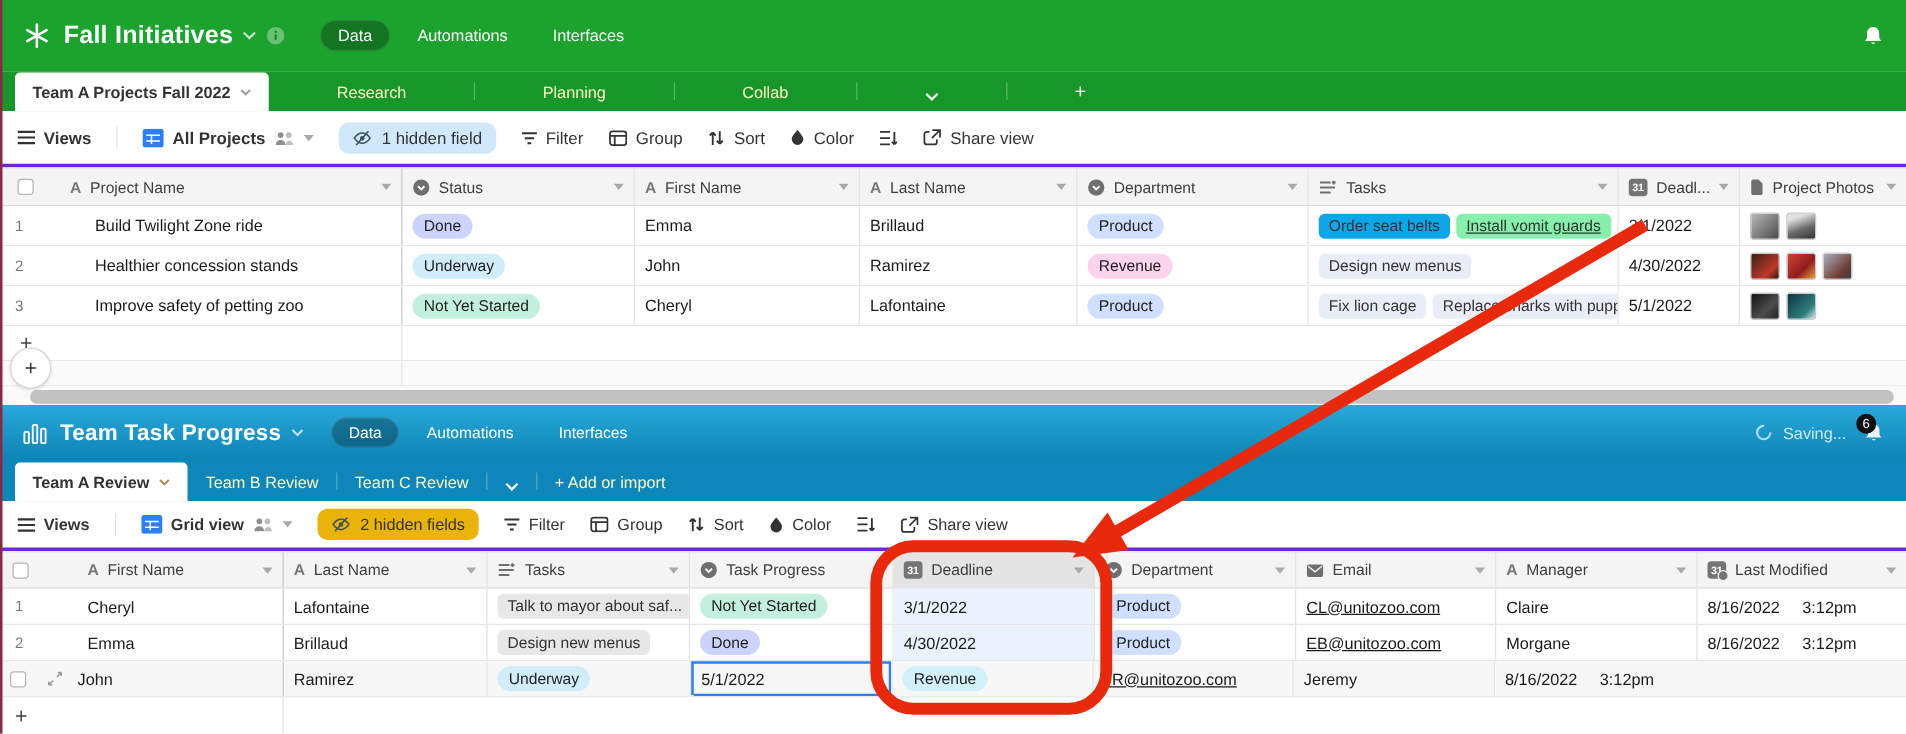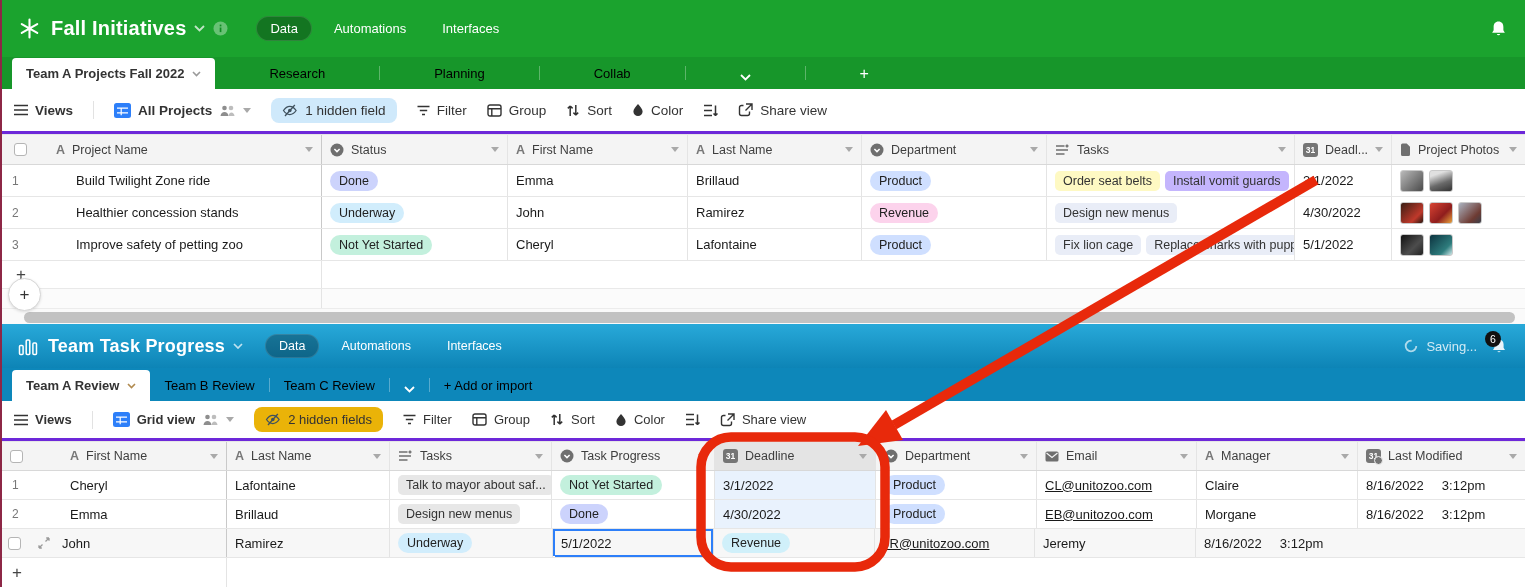--- a/index.html
+++ b/index.html
@@ -20,7 +20,7 @@
   .tabbar { display:flex; align-items:flex-end; padding-left:12px; }
   .tab-active { background:#fff; color:#333; font-size:13px; font-weight:600;
     border-radius:4px 4px 0 0; padding:8px 14px; display:flex; align-items:center; gap:8px; }
-  .tab { color:#000000; font-size:13px; padding:8px 14px; display:flex; align-items:center;margin-top:28px; }
+  .tab { color:#fef9c3; font-size:13px; padding:8px 14px; display:flex; align-items:center;margin-top:28px; }
   .tab-sep { width:1px; height:14px; background:rgba(255,255,255,.3); align-self:center; }
   .tab-plus { color:#fff; font-size:16px; padding:6px 14px; }
 

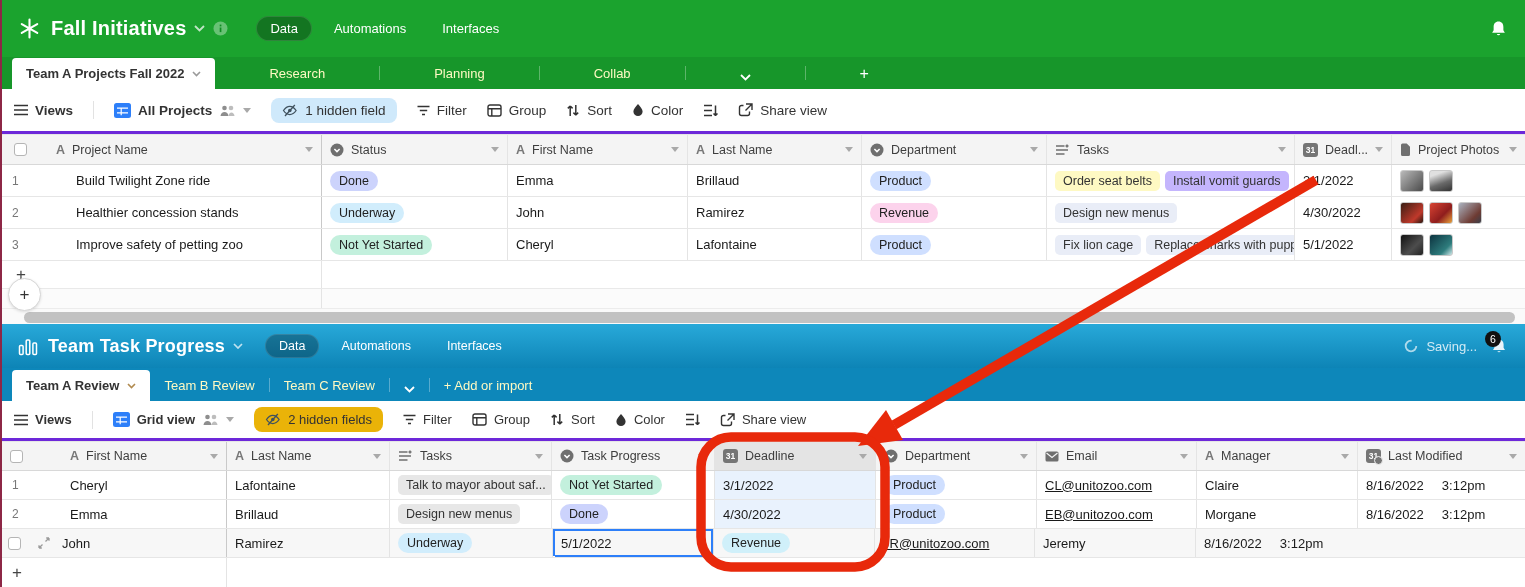--- a/index.html
+++ b/index.html
@@ -304,7 +304,7 @@
           <span class="pill" style="background: rgb(207, 223, 255);">Product</span>
         </div>
     <div class="cell t6">
-      <span class="tpill" style="background: #fef9c3;">Order seat belts</span>
+      <span class="tpill" style="background: #0ea5e9;">Order seat belts</span>
       <span class="tpill" style="background: #c4b5fd;">Install vomit guards</span>
       <span class="tpill" style="width: 14px; background: rgb(233, 237, 247);"></span>
     </div>

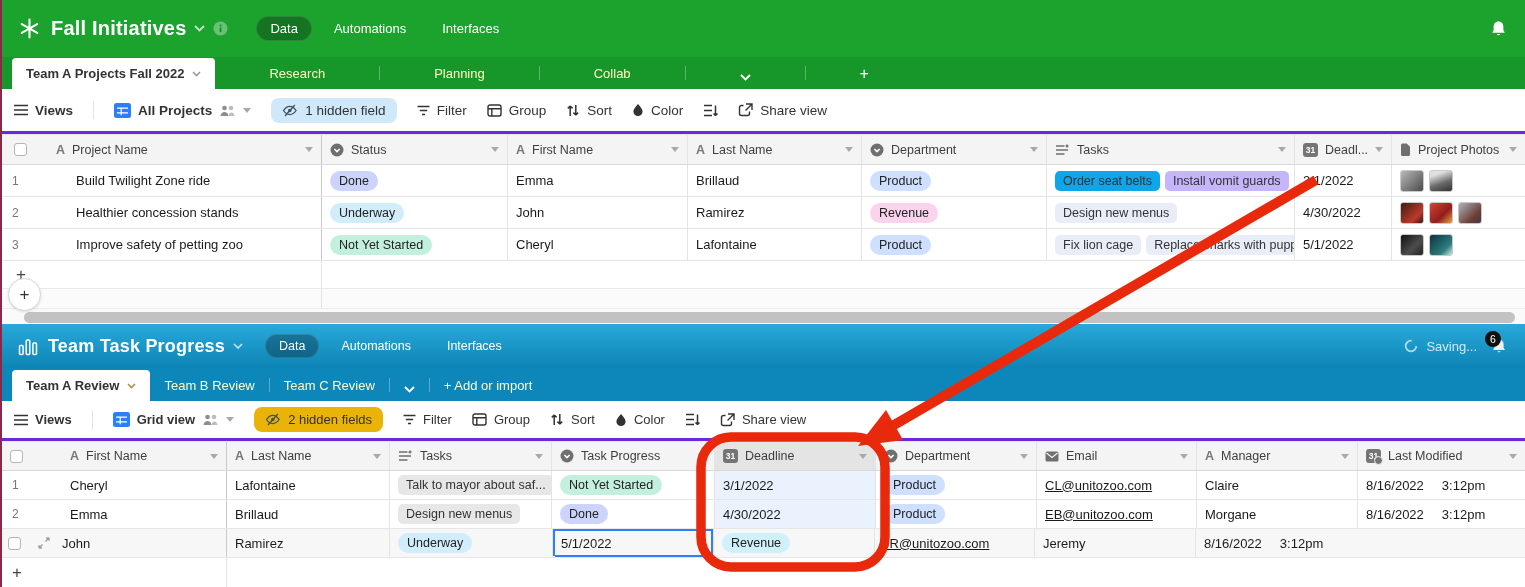--- a/index.html
+++ b/index.html
@@ -305,7 +305,7 @@
         </div>
     <div class="cell t6">
       <span class="tpill" style="background: #0ea5e9;">Order seat belts</span>
-      <span class="tpill" style="background: #c4b5fd;">Install vomit guards</span>
+      <span class="tpill" style="background: #86efac; text-decoration: underline;">Install vomit guards</span>
       <span class="tpill" style="width: 14px; background: rgb(233, 237, 247);"></span>
     </div>
     <div class="cell t7">

